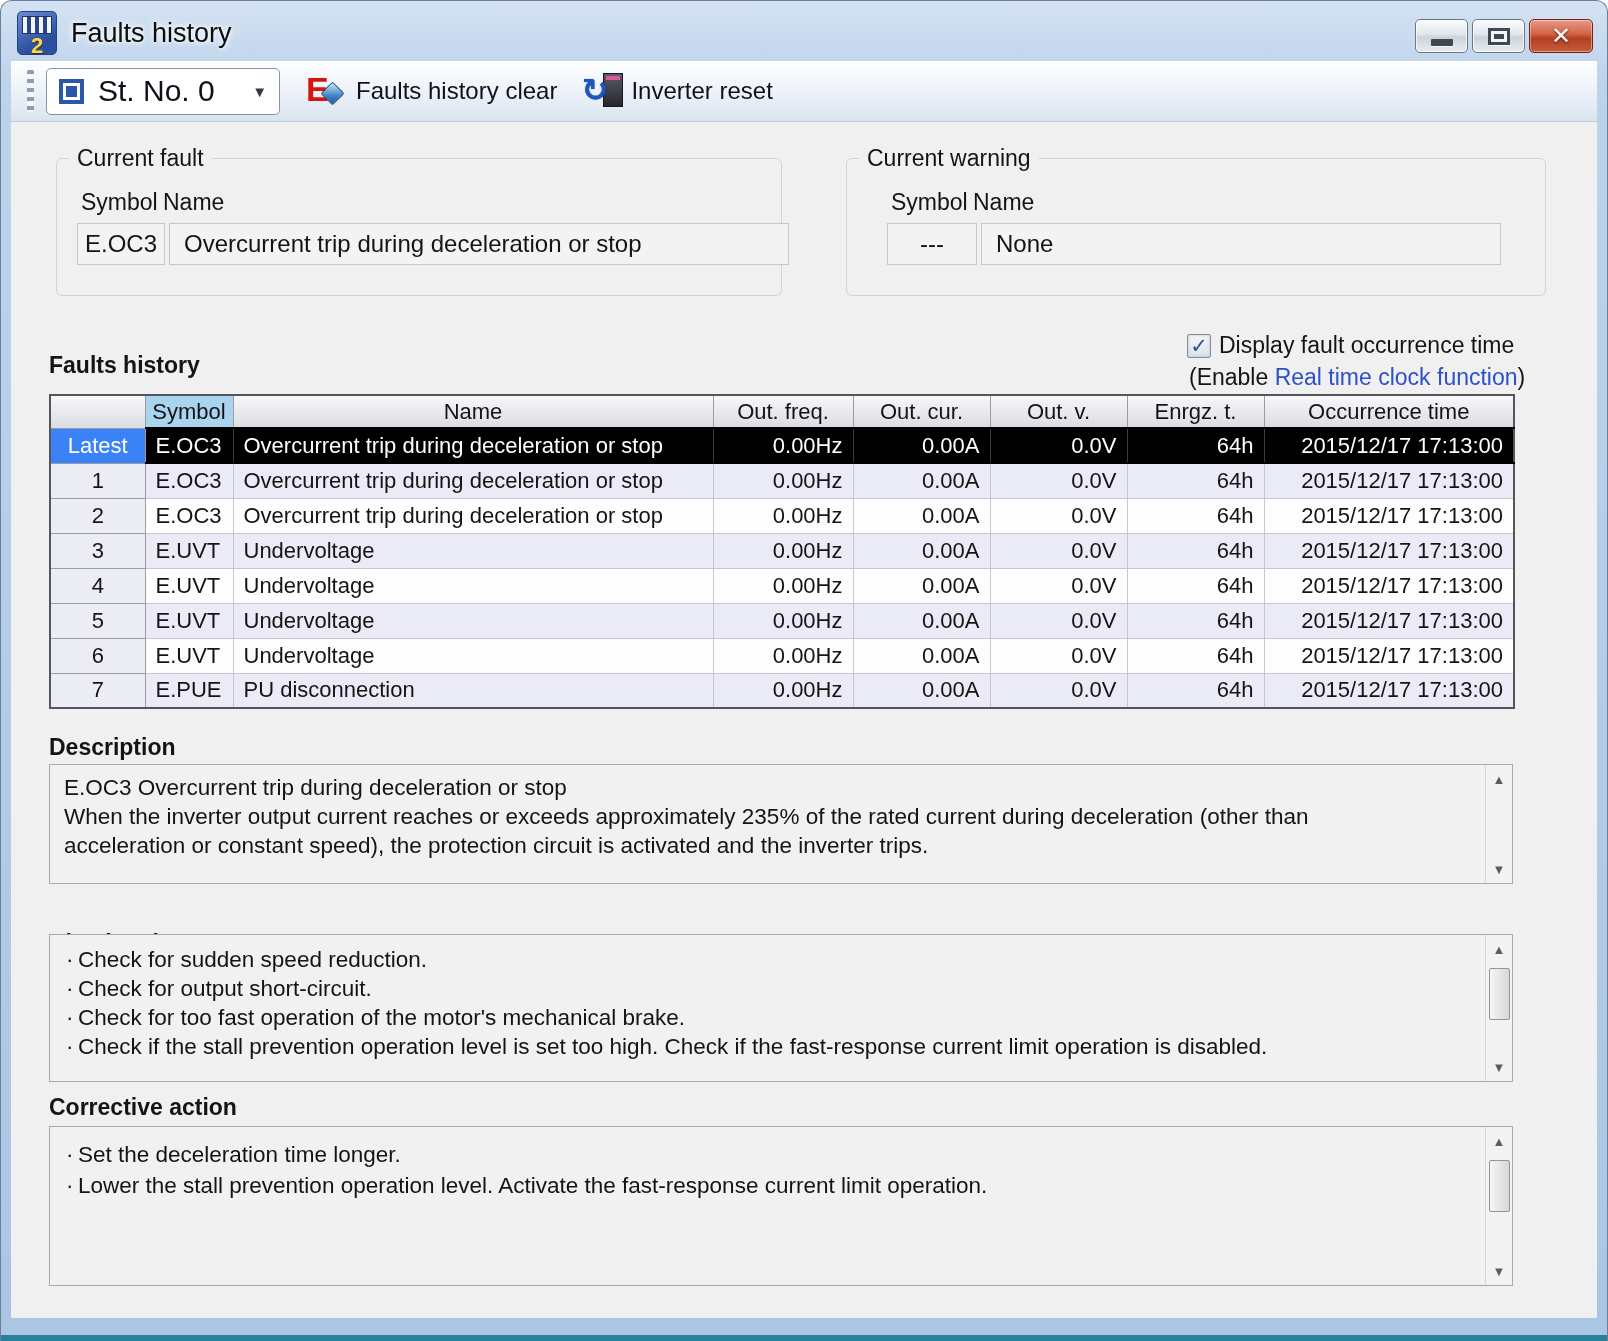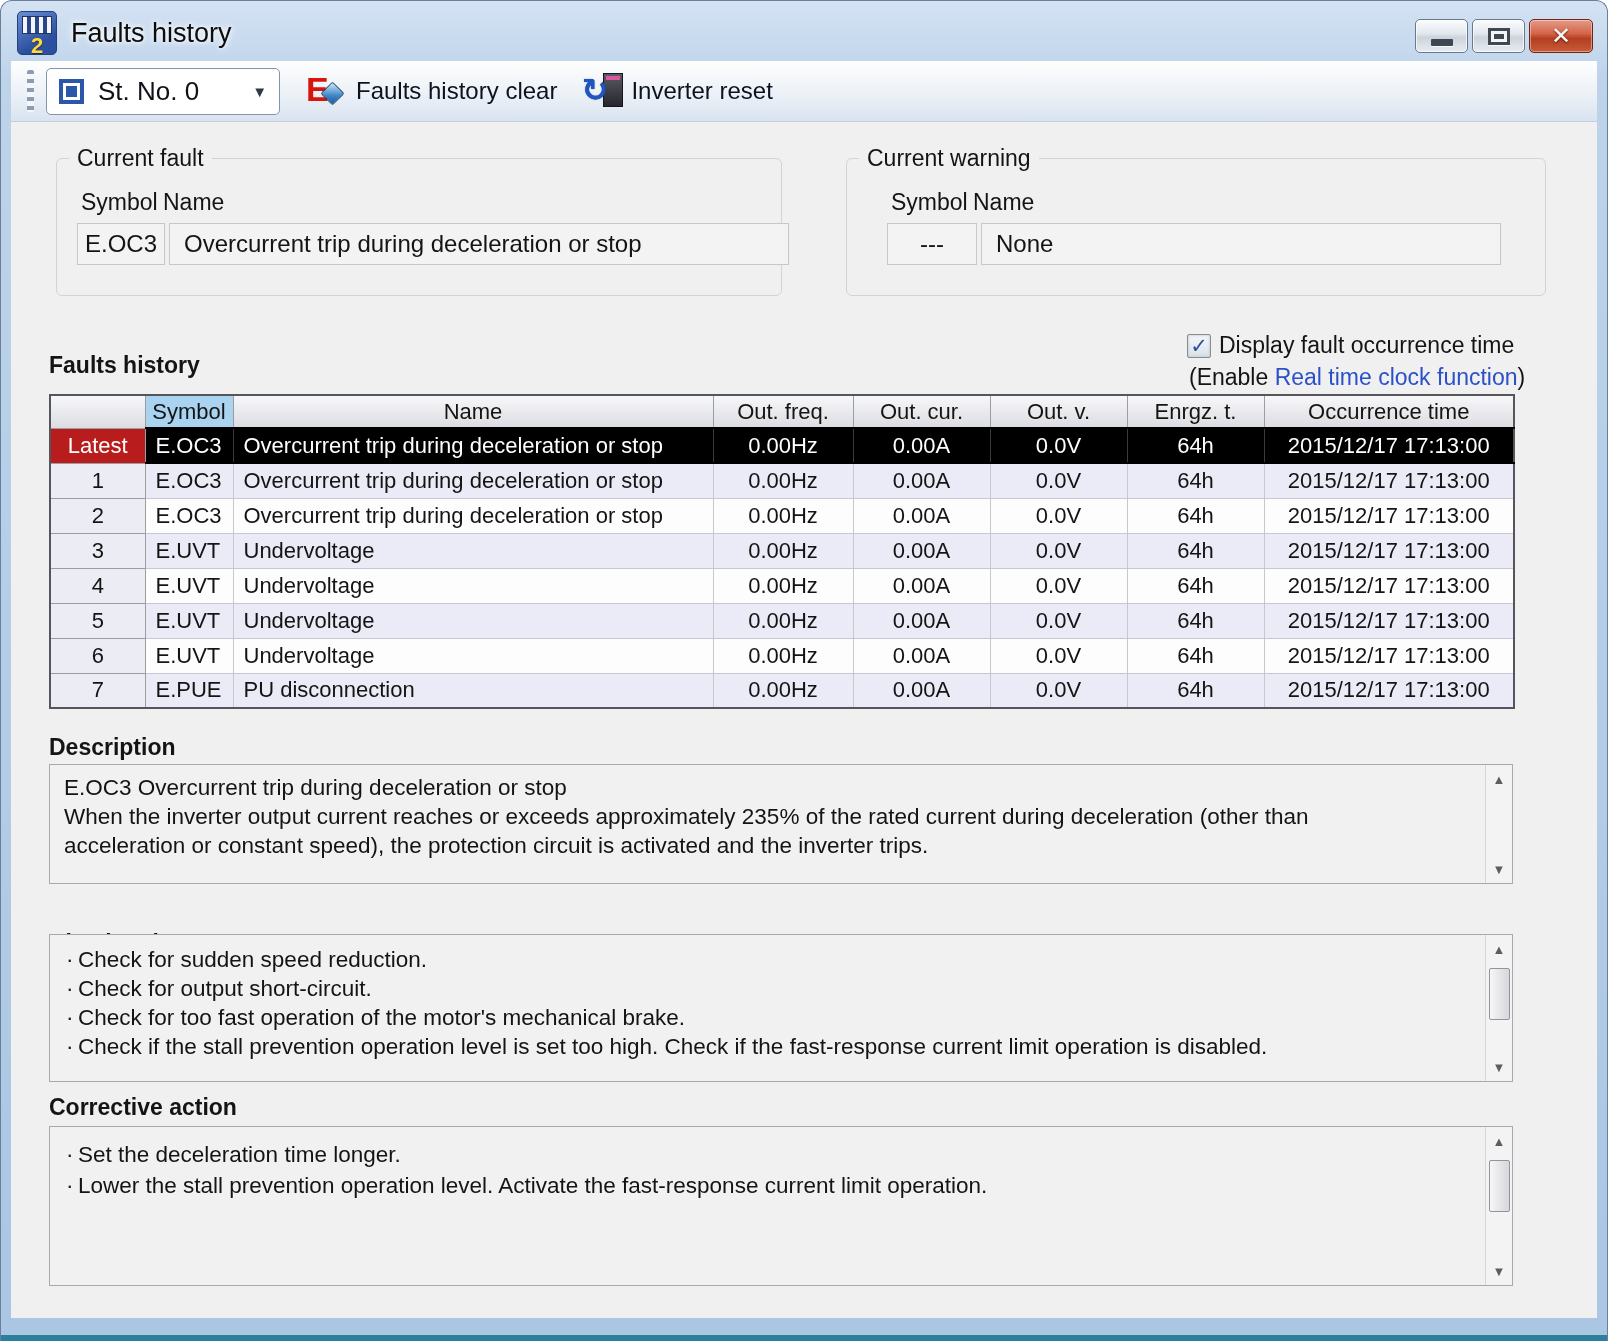--- a/index.html
+++ b/index.html
@@ -43,7 +43,7 @@
     display:flex;align-items:center;padding:0 12px;cursor:default;}
   .station-icon{width:25px;height:25px;background:#2b57a8;box-shadow:inset 0 0 0 3px #ffffff;
     border:4px solid #2b57a8;flex:0 0 auto;}
-  .combo-text{font-size:26px;margin-left:14px;color:#101018;}
+  .combo-text{font-size:30px;margin-left:14px;color:#101018;}
   .combo-arrow{margin-left:auto;font-size:15px;color:#303844;}
   .tool-btn{display:flex;align-items:center;margin-left:26px;font-size:24px;color:#0d1220;cursor:default;}
   .icon-clear{position:relative;width:44px;height:40px;flex:0 0 auto;}

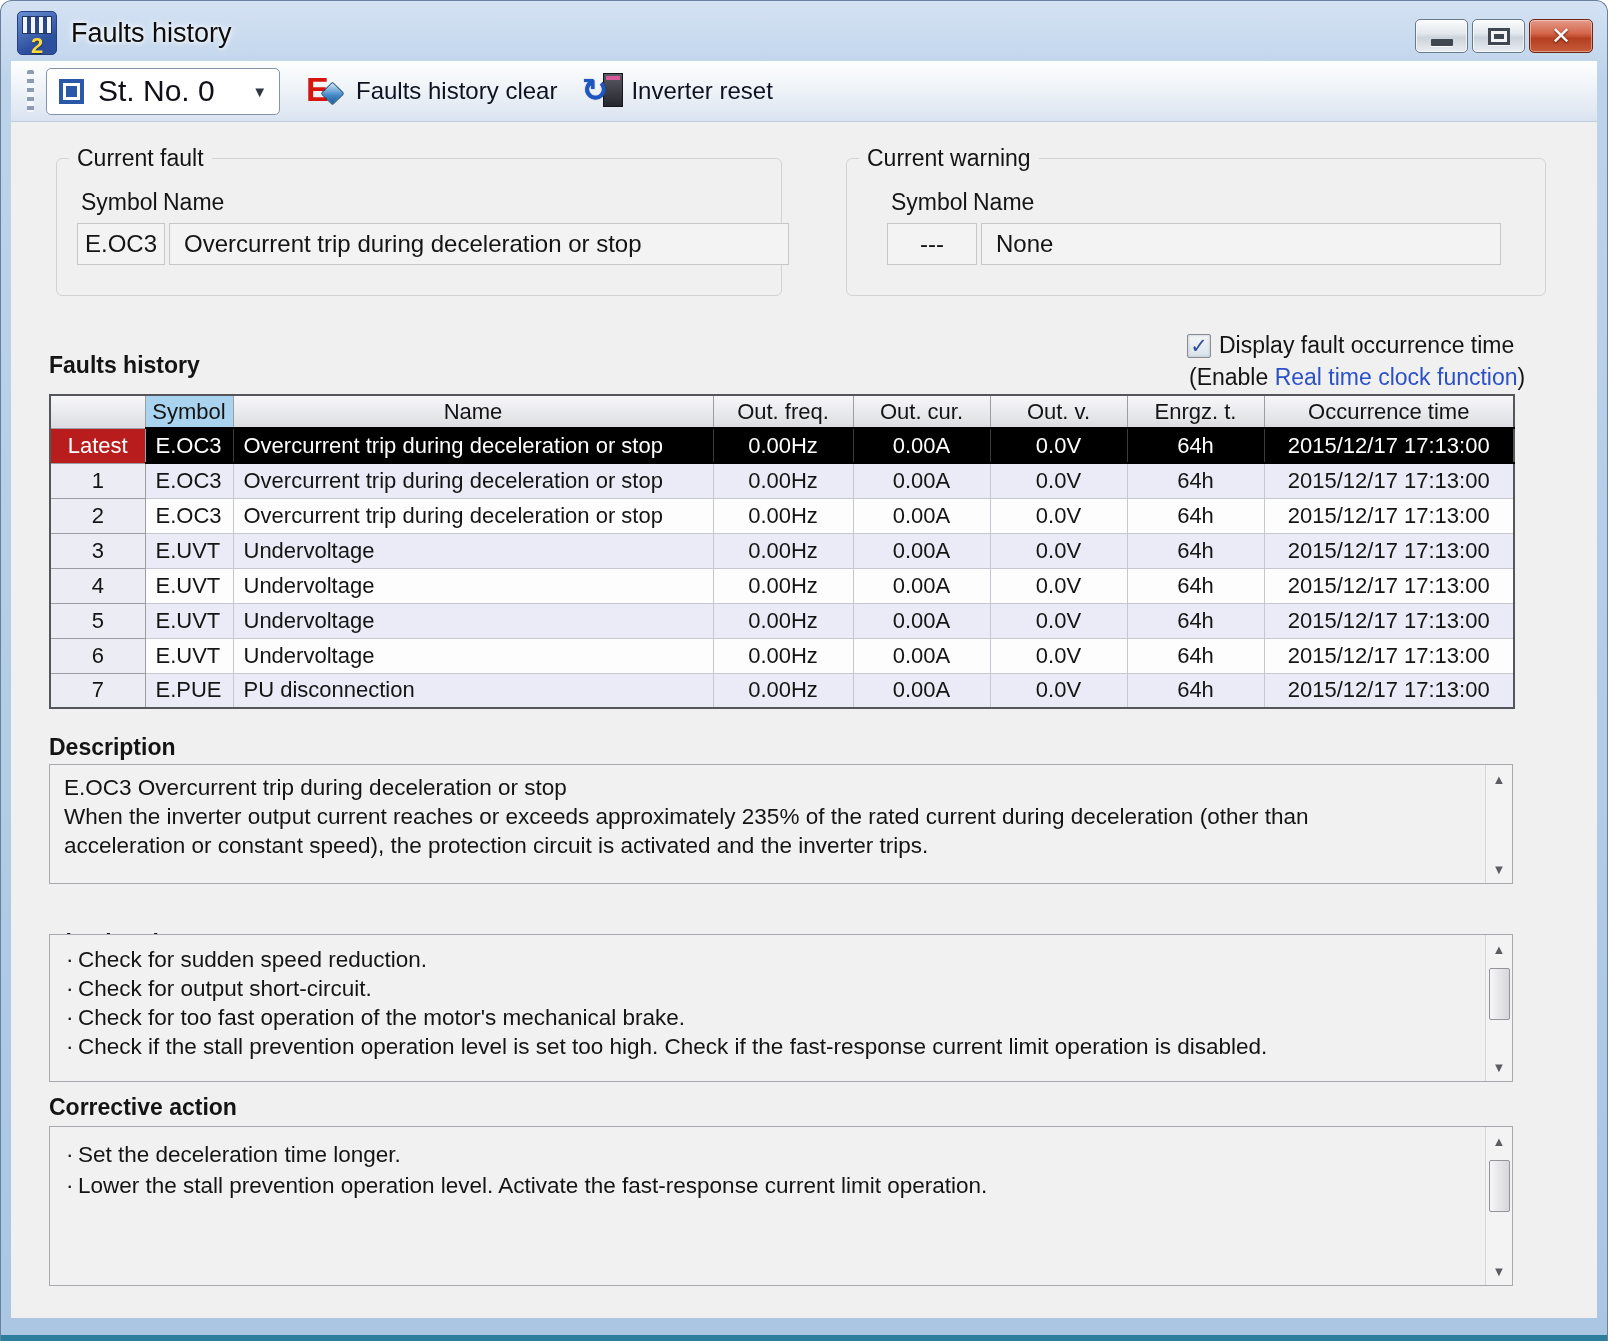--- a/index.html
+++ b/index.html
@@ -101,7 +101,7 @@
   .hist-table tr.alt td{background:#eaebf6;}
   .hist-table tr.plain td{background:#fdfdfe;}
   .hist-table td.t-l{text-align:left;} .hist-table td.t-r{text-align:center;}
-  .hist-table tr.latest th{background:#b91c1c;color:#ffffff;}
+  .hist-table tr.latest th{background:#3b82f6;color:#ffffff;}
   .hist-table tr.latest td{background:#000000;color:#ffffff;border-color:#3a3a40;
     border-top:2px solid #000;border-bottom:2px solid #000;}
 

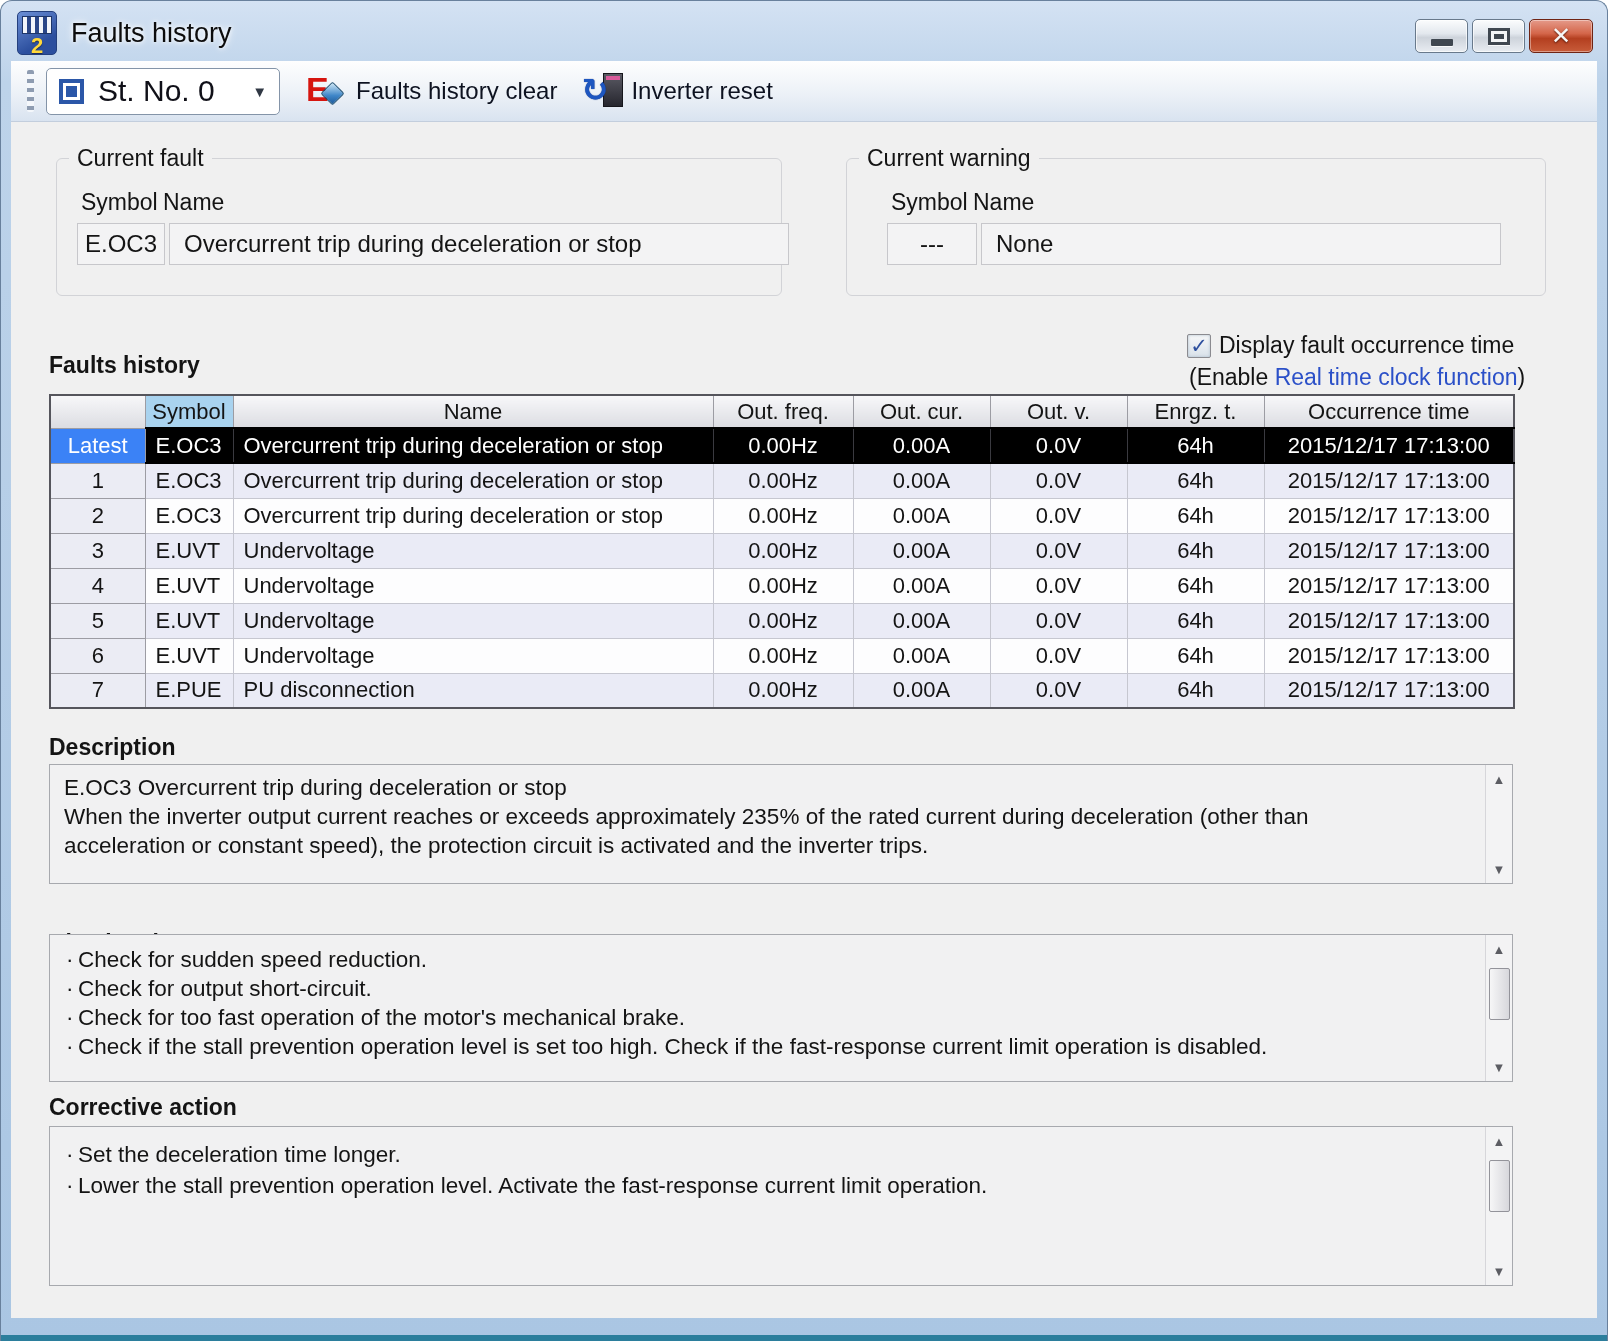--- a/index.html
+++ b/index.html
@@ -100,7 +100,7 @@
   .hist-table td{height:35px;border:1px solid #c6c7d0;padding:0 10px;white-space:nowrap;overflow:hidden;}
   .hist-table tr.alt td{background:#eaebf6;}
   .hist-table tr.plain td{background:#fdfdfe;}
-  .hist-table td.t-l{text-align:left;} .hist-table td.t-r{text-align:center;}
+  .hist-table td.t-l{text-align:left;} .hist-table td.t-r{text-align:right;}
   .hist-table tr.latest th{background:#3b82f6;color:#ffffff;}
   .hist-table tr.latest td{background:#000000;color:#ffffff;border-color:#3a3a40;
     border-top:2px solid #000;border-bottom:2px solid #000;}

